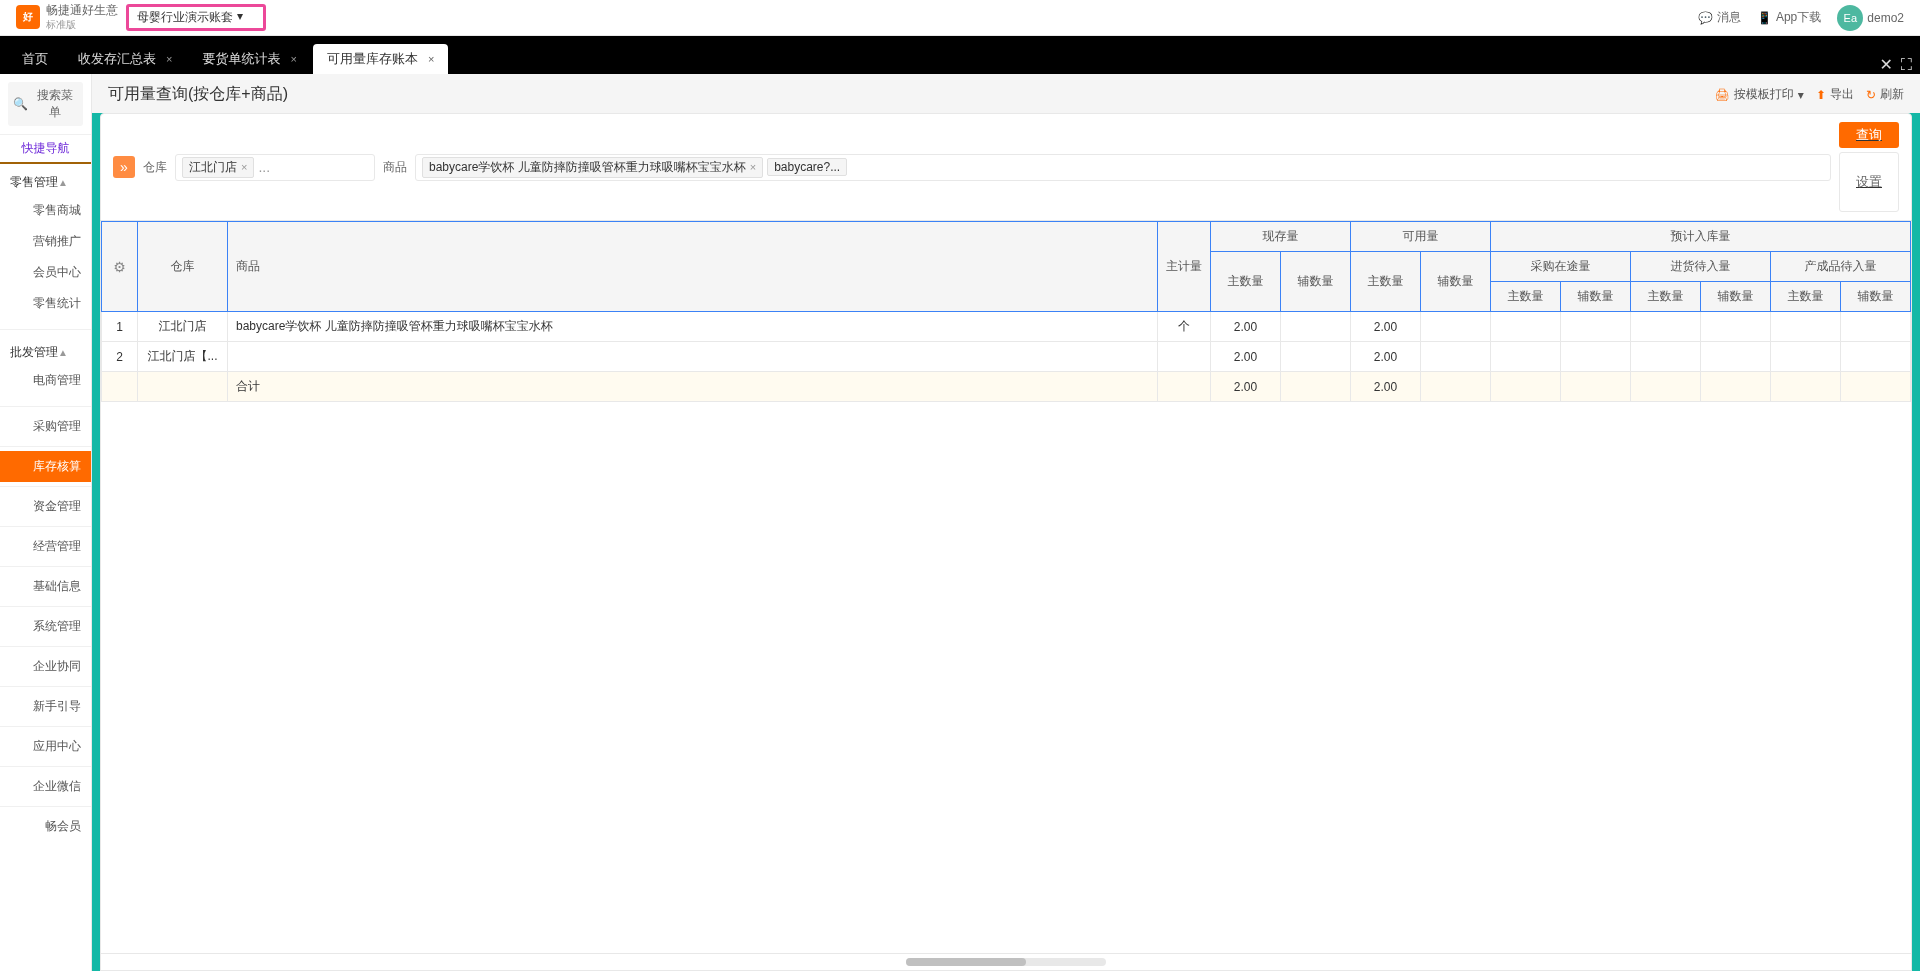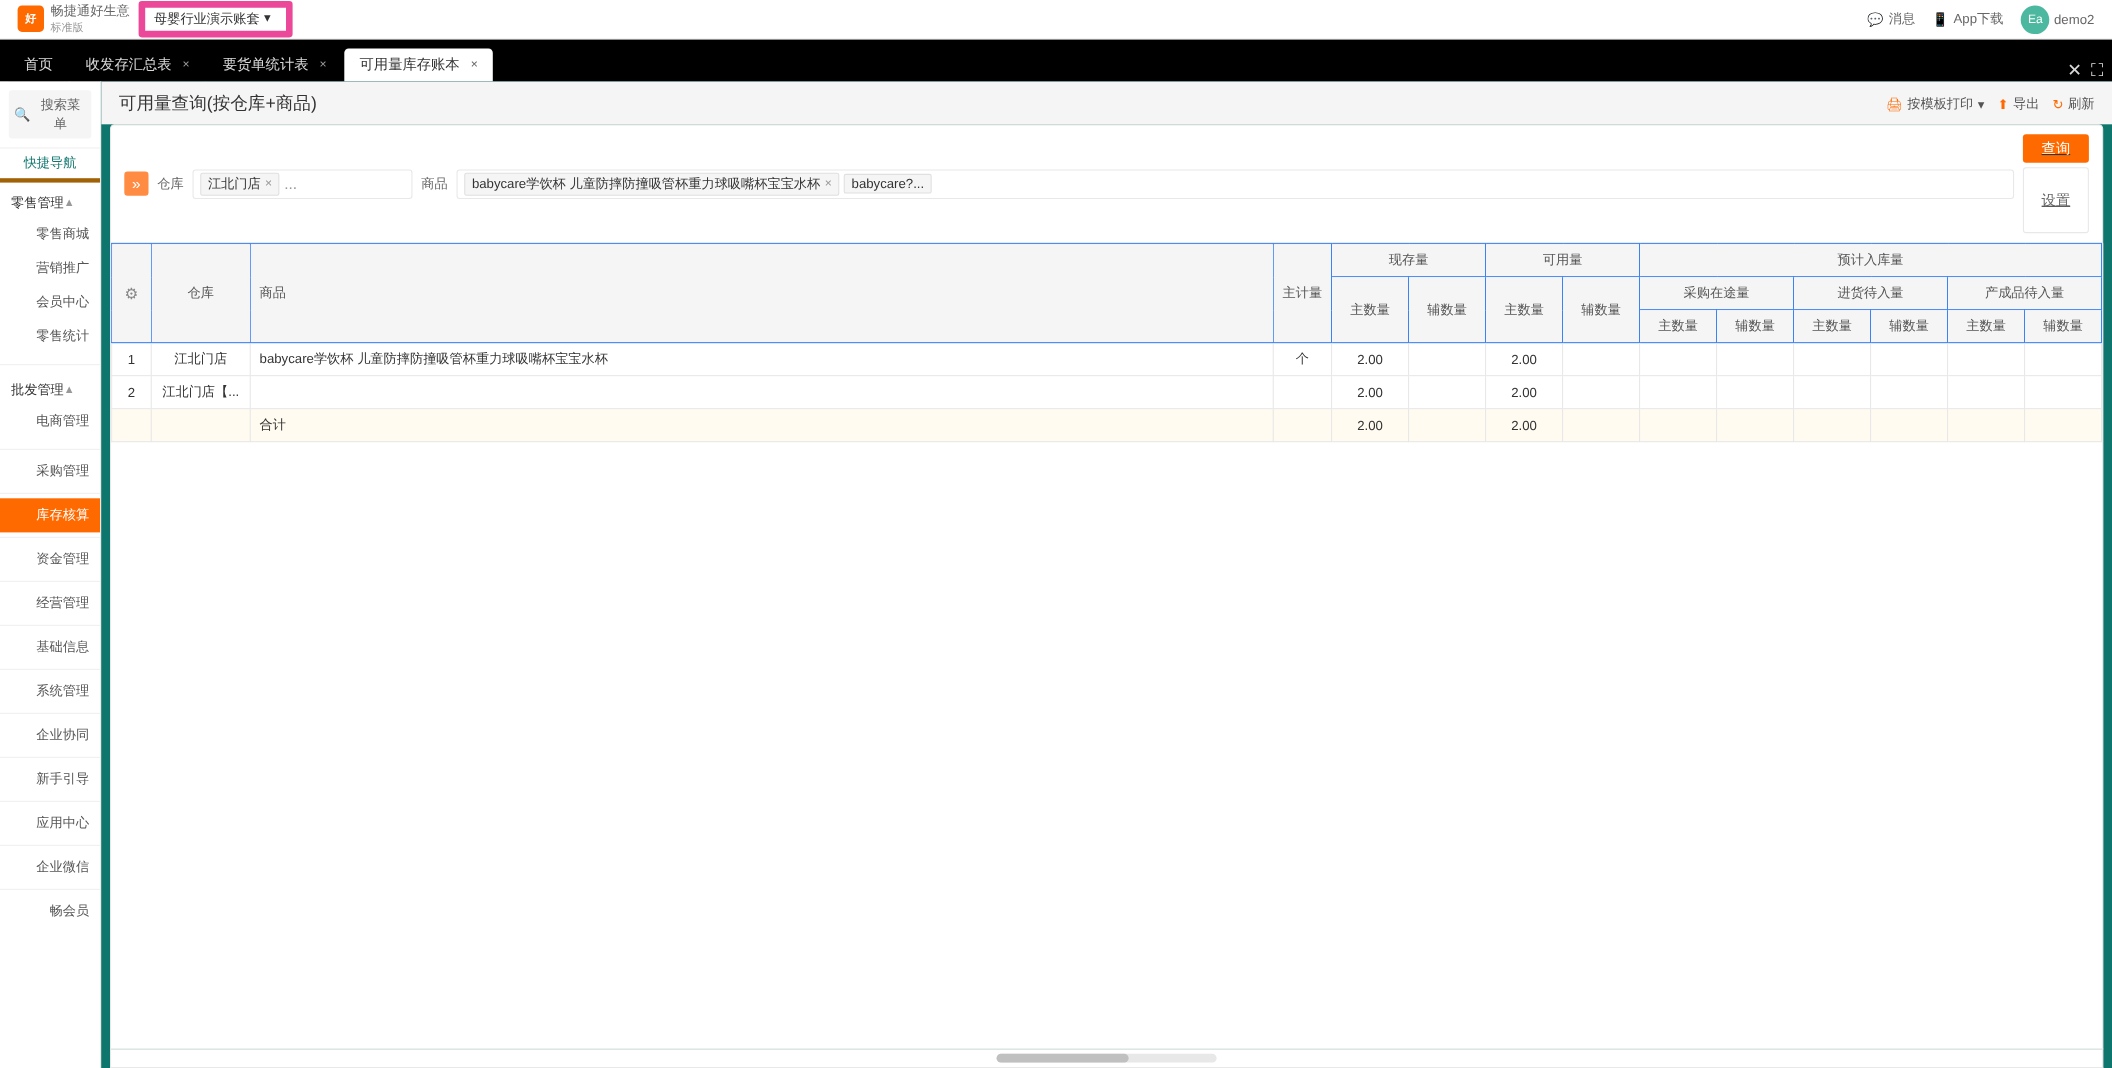--- a/index.html
+++ b/index.html
@@ -12,7 +12,7 @@
     .logo-icon { width: 24px; height: 24px; background: #ff6a00; border-radius: 4px; display: flex; align-items: center; justify-content: center; color: white; font-size: 10px; font-weight: bold; }
     .logo-text { font-size: 12px; color: #666; line-height: 1.2; }
     .logo-sub { font-size: 10px; color: #999; }
-    .industry-selector { display: flex; align-items: flex-start; gap: 4px; padding: 2px 8px; border: 6px solid #ec4899; border-radius: 3px; cursor: pointer; font-size: 12px; color: #333; min-width: 140px; }
+    .industry-selector { display: flex; align-items: flex-start; gap: 4px; padding: 2px 8px; border: 3px solid #ec4899; border-radius: 3px; cursor: pointer; font-size: 12px; color: #333; min-width: 140px; }
     .top-bar-right { display: flex; align-items: center; gap: 16px; font-size: 12px; color: #666; }
     .top-bar-btn { display: flex; align-items: center; gap: 4px; cursor: pointer; }
     .avatar { width: 26px; height: 26px; border-radius: 50%; background: #4db8a0; display: flex; align-items: center; justify-content: center; color: white; font-size: 11px; }

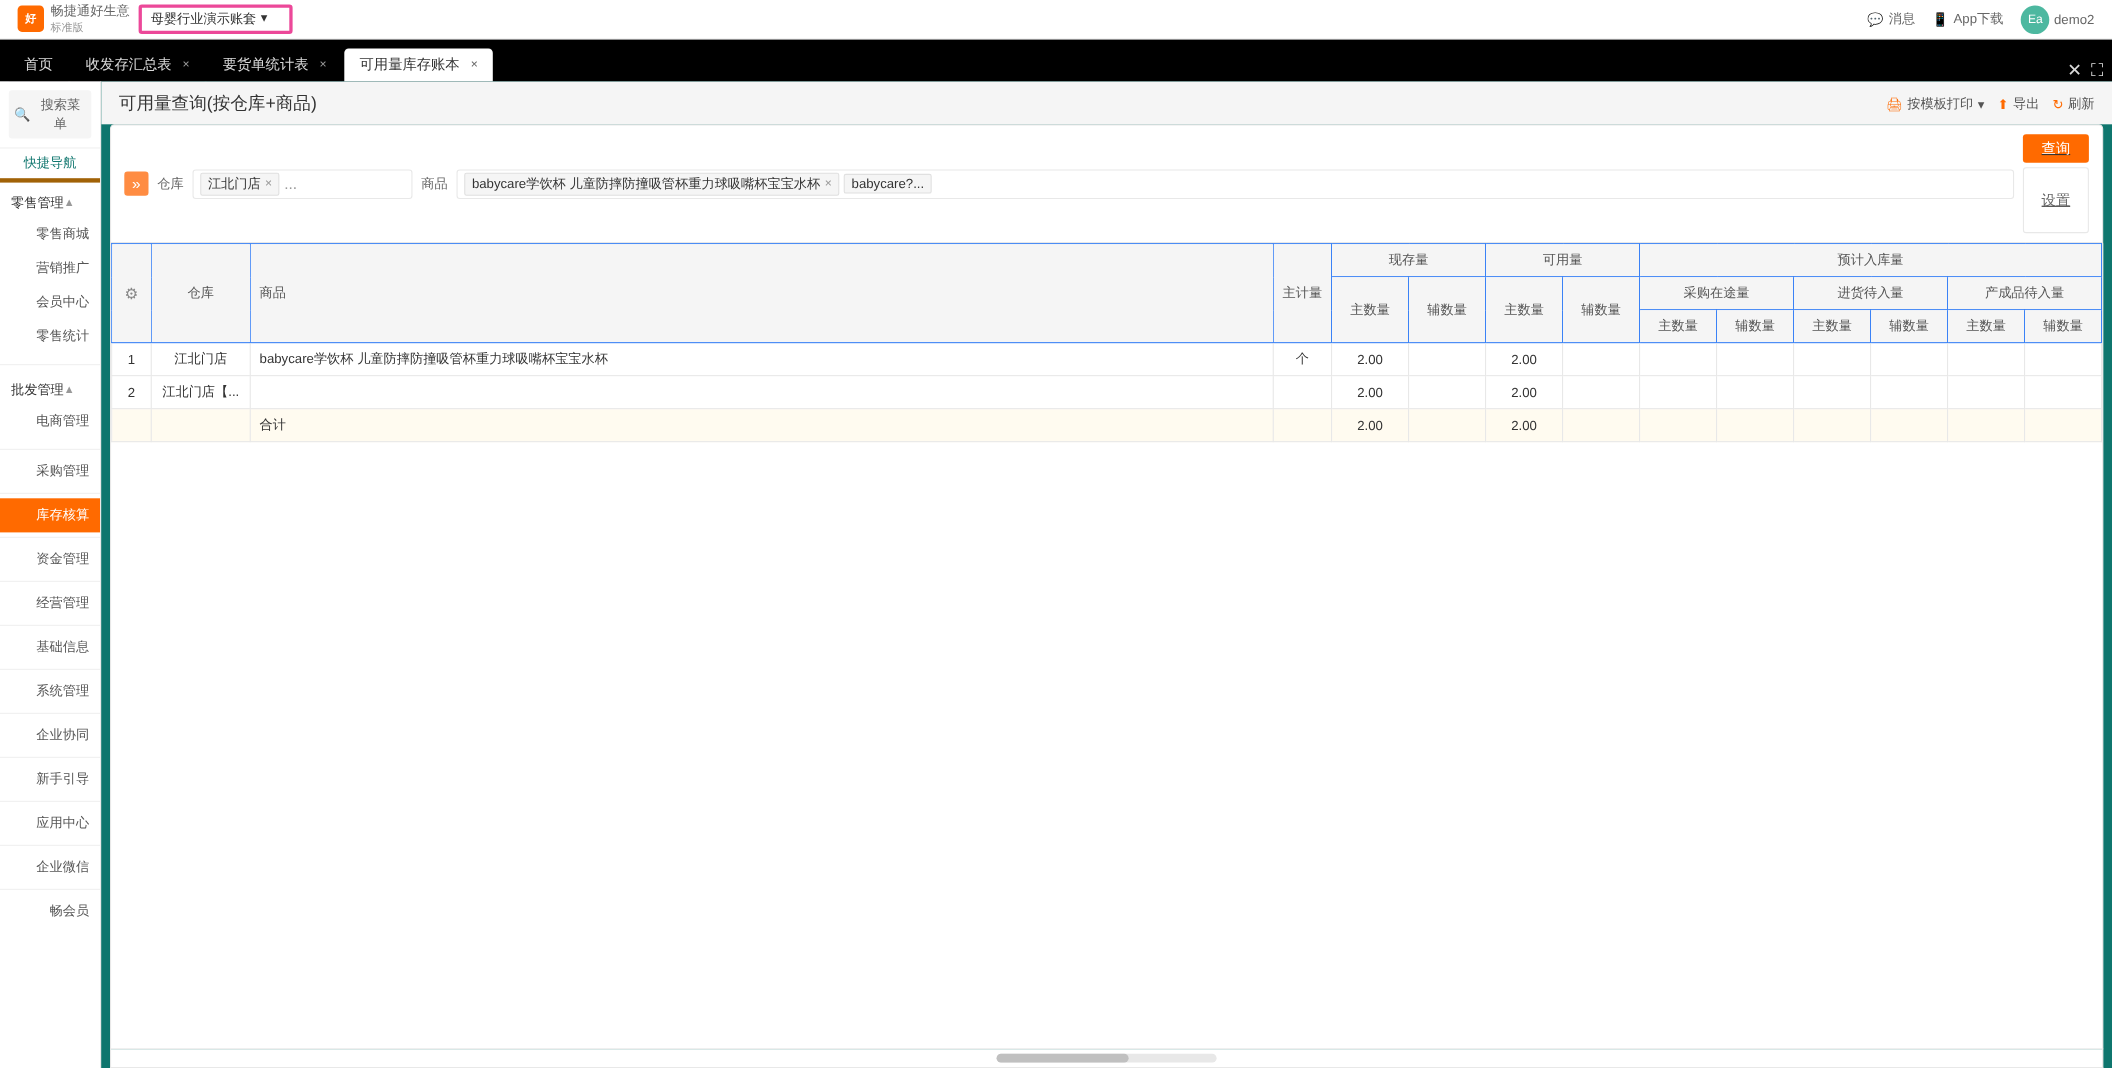--- a/index.html
+++ b/index.html
@@ -42,7 +42,7 @@
     .sidebar-divider { height: 1px; background: #f0f0f0; margin: 4px 0; }
 
     
-    .content-area { flex: 1; display: flex; flex-direction: column; overflow: hidden; background: #0f766e; }
+    .content-area { flex: 1; display: flex; flex-direction: column; overflow: hidden; background: #14b8a6; }
 
     
     .page-header { padding: 10px 16px 8px; background: #f5f5f5; display: flex; align-items: center; justify-content: space-between; }

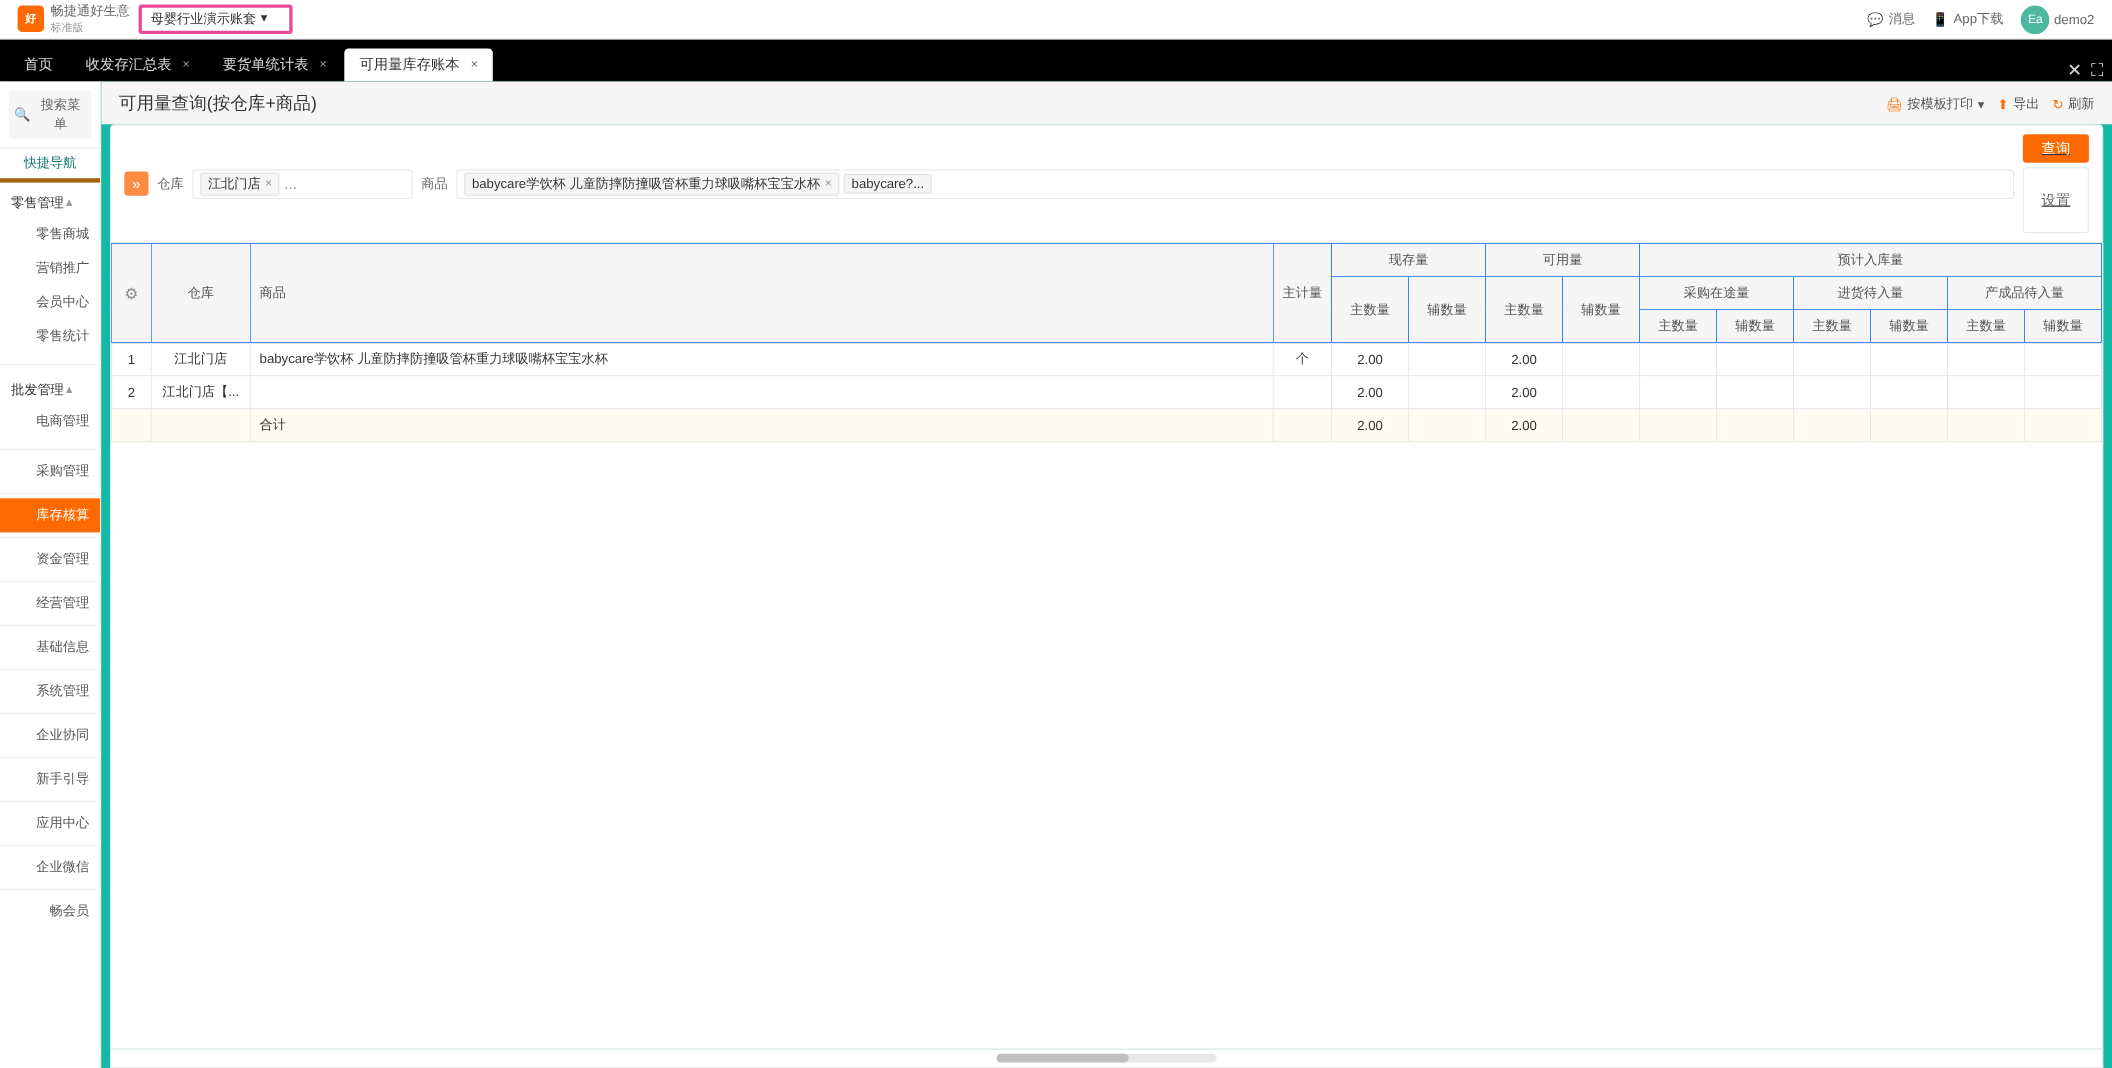--- a/index.html
+++ b/index.html
@@ -33,7 +33,7 @@
     .sidebar { width: 92px; background: #fff; border-right: 1px solid #e8e8e8; display: flex; flex-direction: column; flex-shrink: 0; overflow-y: auto; }
     .sidebar-search { padding: 8px; border-bottom: 1px solid #f0f0f0; }
     .sidebar-search-btn { width: 100%; padding: 5px; background: #f5f5f5; border: none; border-radius: 3px; font-size: 12px; color: #666; cursor: pointer; display: flex; align-items: center; justify-content: center; gap: 4px; }
-    .sidebar-nav-btn { padding: 5px 8px; font-size: 12px; color: #0f766e; cursor: pointer; text-align: center; border-bottom: 4px solid #a16207; }
+    .sidebar-nav-btn { padding: 5px 8px; font-size: 12px; color: #6d28d9; cursor: pointer; text-align: center; border-bottom: 2px solid #a16207; }
     .sidebar-section { padding: 6px 0; }
     .sidebar-section-header { padding: 4px 10px; font-size: 12px; color: #333; display: flex; align-items: center; cursor: pointer; }
     .sidebar-section-header .arrow { font-size: 10px; color: #999; }

